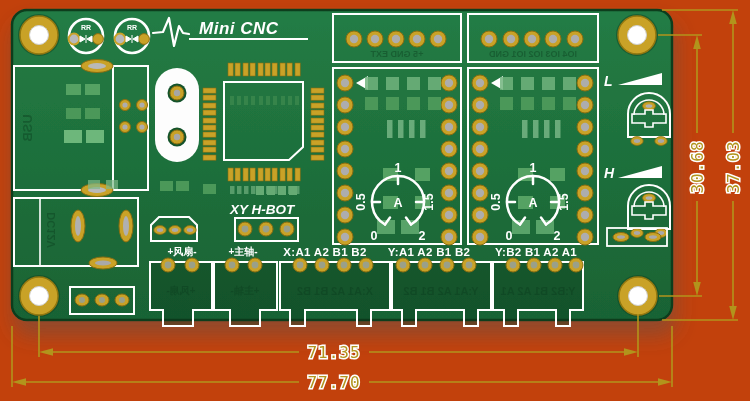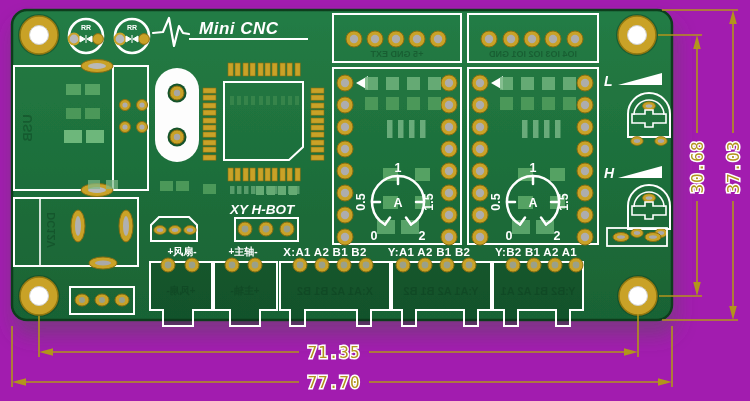--- a/index.html
+++ b/index.html
@@ -3,7 +3,7 @@
 <meta charset="utf-8">
 <style>
   html,body{margin:0;padding:0;background:#ffffff;}
-  .stage{position:relative;width:750px;height:401px;background:#a21caf;overflow:hidden;
+  .stage{position:relative;width:750px;height:401px;background:#c2410c;overflow:hidden;
          font-family:"Liberation Sans",sans-serif;}
   svg{display:block;}
   text{user-select:none;}

